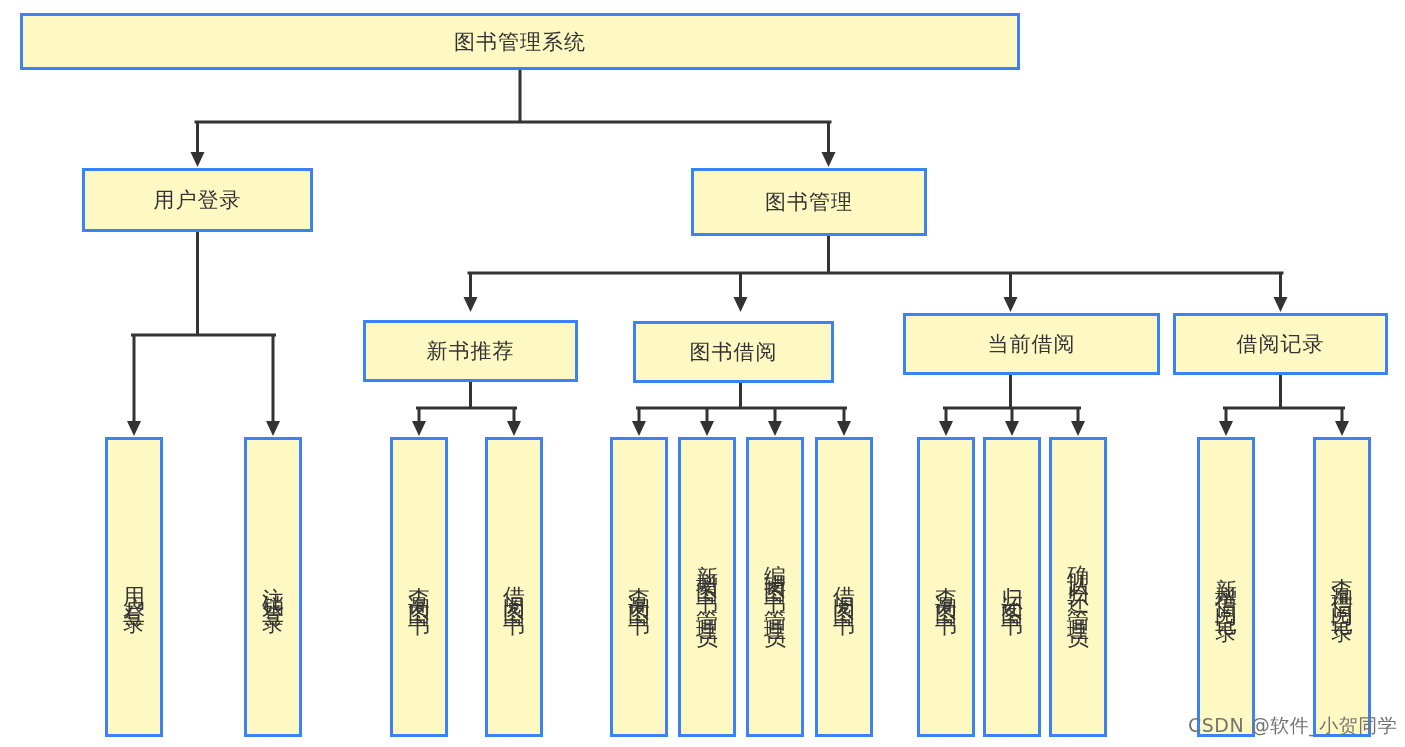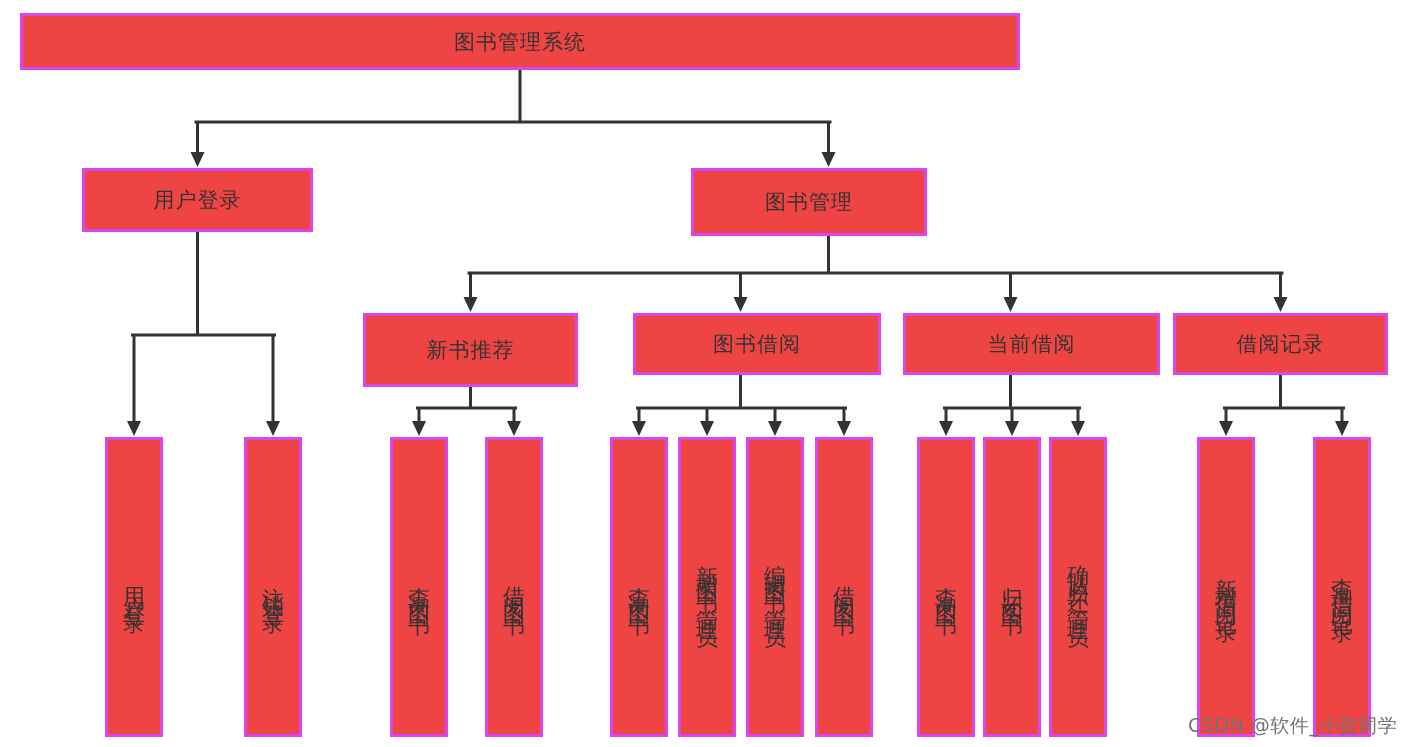--- a/index.html
+++ b/index.html
@@ -8,7 +8,7 @@
     font-family:"DejaVu Sans","Liberation Sans",sans-serif;overflow:hidden;
   }
   .box{
-    position:absolute;border:3px solid #d946ef;background:#ef4444;
+    position:absolute;border:3px solid #3b82f6;background:#fef9c3;
     display:flex;align-items:center;justify-content:center;
     color:#333333;box-sizing:border-box;z-index:2;
   }

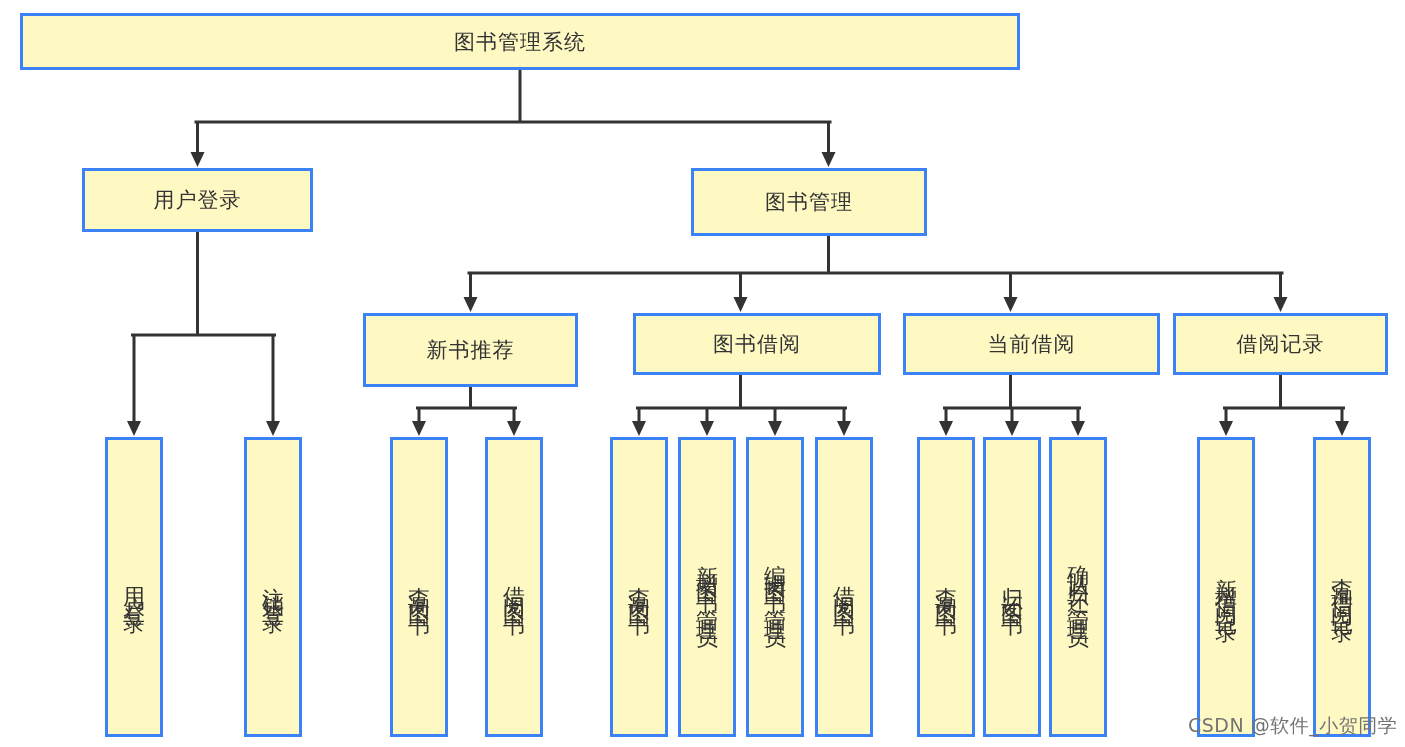--- a/index.html
+++ b/index.html
@@ -55,7 +55,7 @@
   <div class="box h" style="left:82px;top:168px;width:231px;height:64px">用户登录</div>
   <div class="box h" style="left:691px;top:168px;width:236px;height:68px">图书管理</div>
 
-  <div class="box h" style="left:363px;top:313px;width:215px;height:74px">新书推荐</div>
+  <div class="box h" style="left:363px;top:320px;width:215px;height:62px">新书推荐</div>
   <div class="box h" style="left:633px;top:313px;width:248px;height:62px">图书借阅</div>
   <div class="box h" style="left:903px;top:313px;width:257px;height:62px">当前借阅</div>
   <div class="box h" style="left:1173px;top:313px;width:215px;height:62px">借阅记录</div>

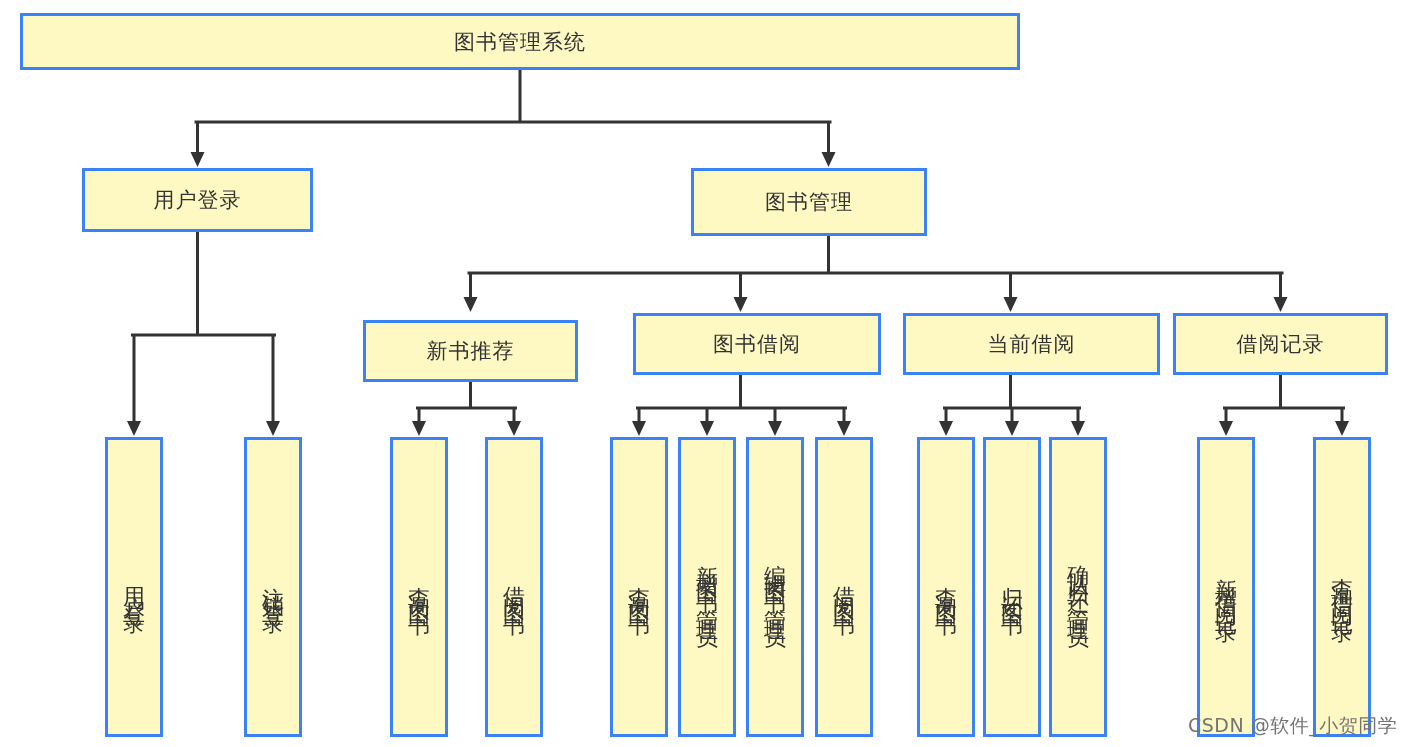--- a/index.html
+++ b/index.html
@@ -56,7 +56,7 @@
   <div class="box h" style="left:691px;top:168px;width:236px;height:68px">图书管理</div>
 
   <div class="box h" style="left:363px;top:320px;width:215px;height:62px">新书推荐</div>
-  <div class="box h" style="left:633px;top:313px;width:248px;height:62px">图书借阅</div>
+  <div class="box h" style="left:633px;top:321px;width:201px;height:62px">图书借阅</div>
   <div class="box h" style="left:903px;top:313px;width:257px;height:62px">当前借阅</div>
   <div class="box h" style="left:1173px;top:313px;width:215px;height:62px">借阅记录</div>
 

